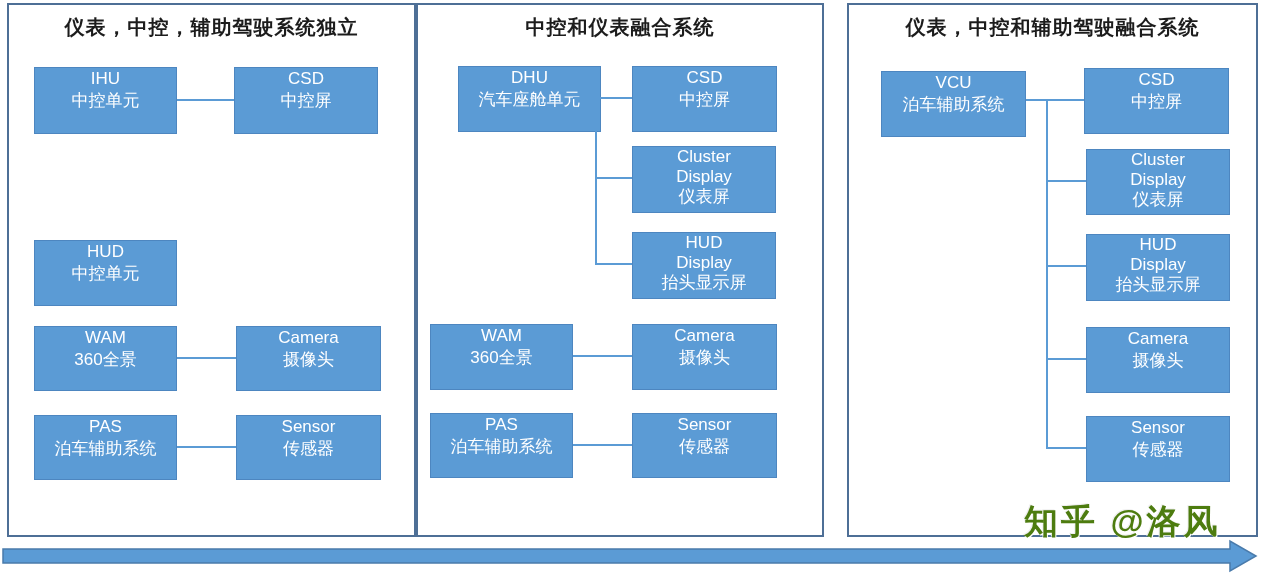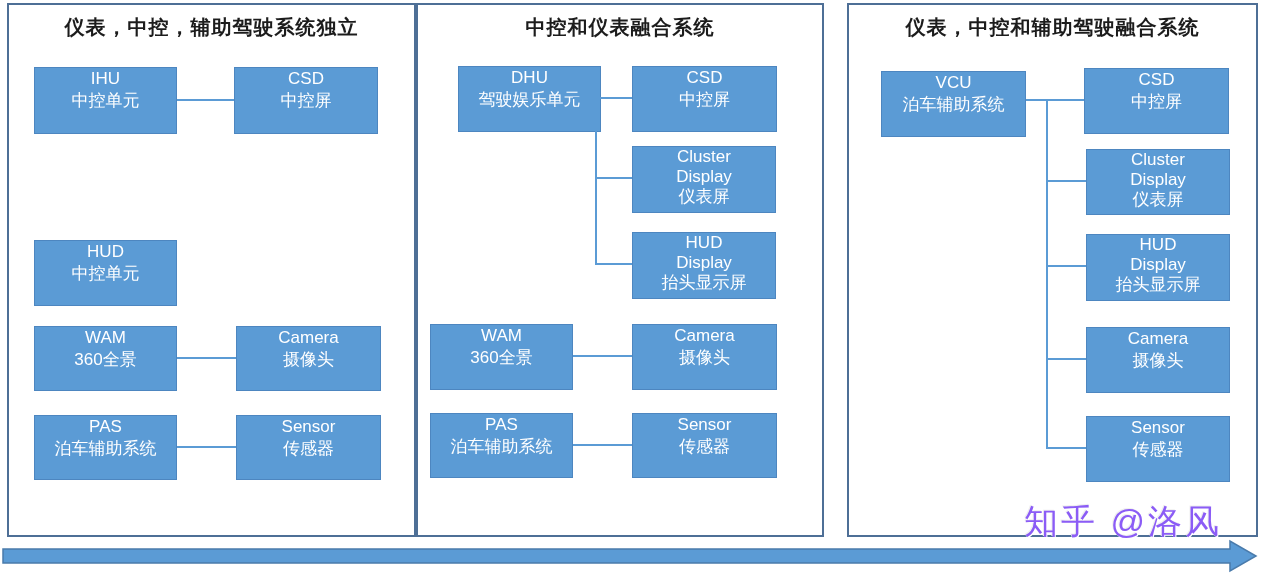--- a/index.html
+++ b/index.html
@@ -84,7 +84,7 @@
 
     <div class="box" style="left:12px;top:61px;width:143px;height:66px;margin-left:28px;">
       <div class="bl">DHU</div>
-      <div class="bl">驾驶娱乐单元</div>
+      <div class="bl">汽车座舱单元</div>
     </div>
     <div class="hline" style="left:155px;top:92px;width:59px;"></div>
     <div class="vline" style="left:177px;top:92px;height:168px;"></div>

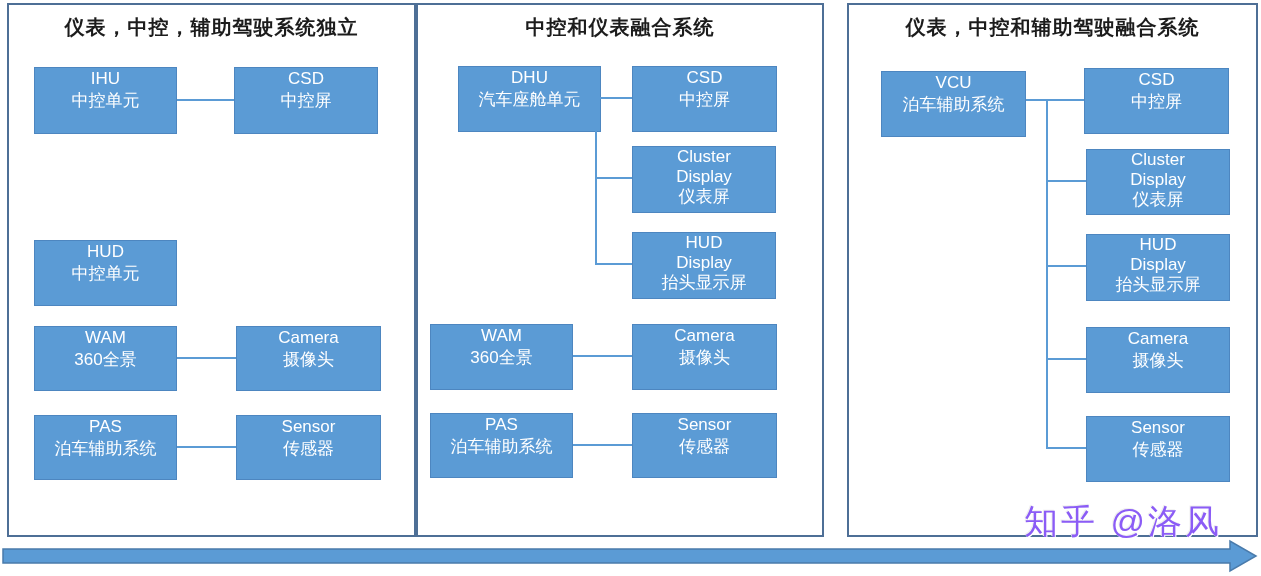--- a/index.html
+++ b/index.html
@@ -29,7 +29,7 @@
   .arrow-svg { position:absolute; left:0; top:538px; }
   .watermark {
     position:absolute; left:1024px; top:499px; z-index:10;
-    font-size:34px; font-weight:400; color:#8b5cf6;
+    font-size:34px; font-weight:700; color:#4d7c0f;
     letter-spacing:3px; white-space:nowrap;
     text-shadow:1px 1px 0 #ffffff, -1px -1px 0 #efefef;
   }

